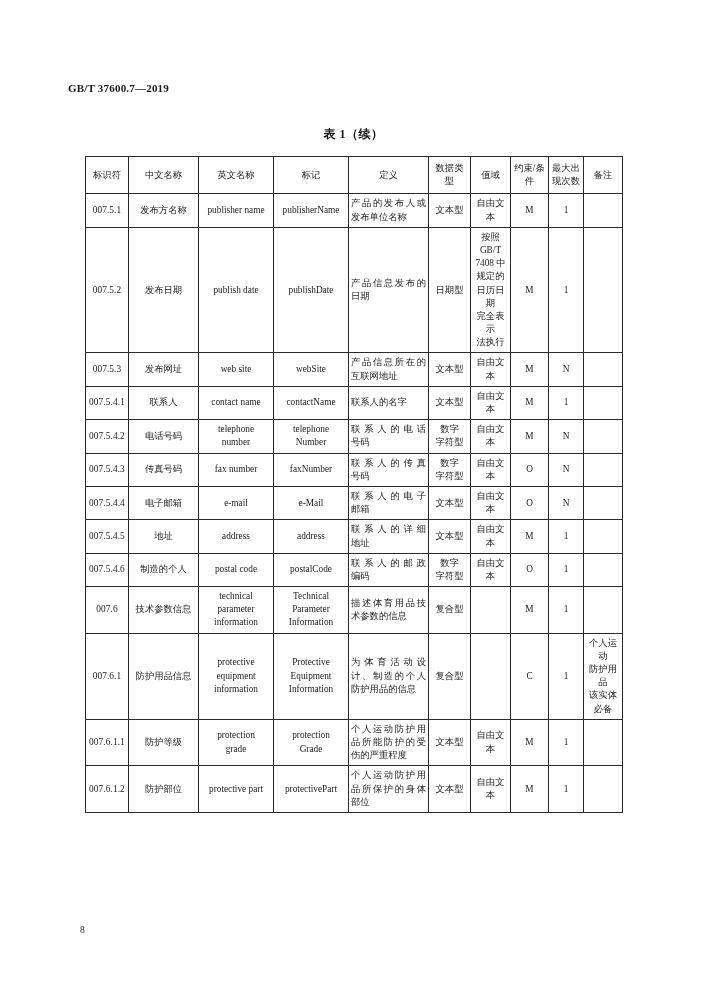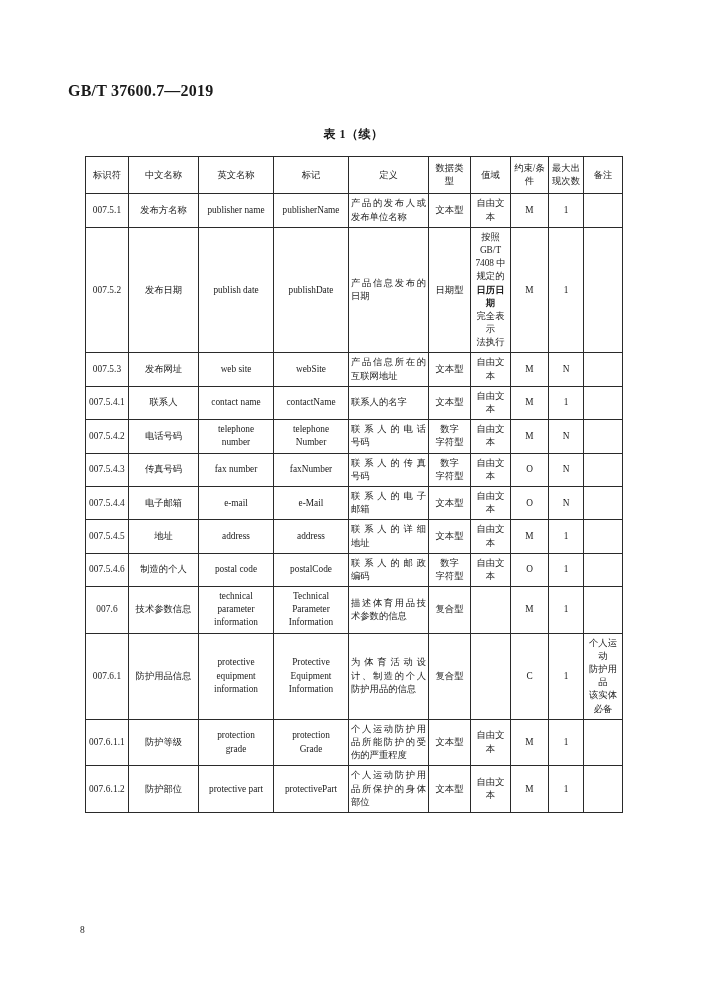--- a/index.html
+++ b/index.html
@@ -26,7 +26,7 @@
     position: absolute;
     left: 68px;
     top: 82px;
-    font-size: 16px;
+    font-size: 11px;
     font-weight: bold;
     letter-spacing: 0.2px;
     white-space: nowrap;

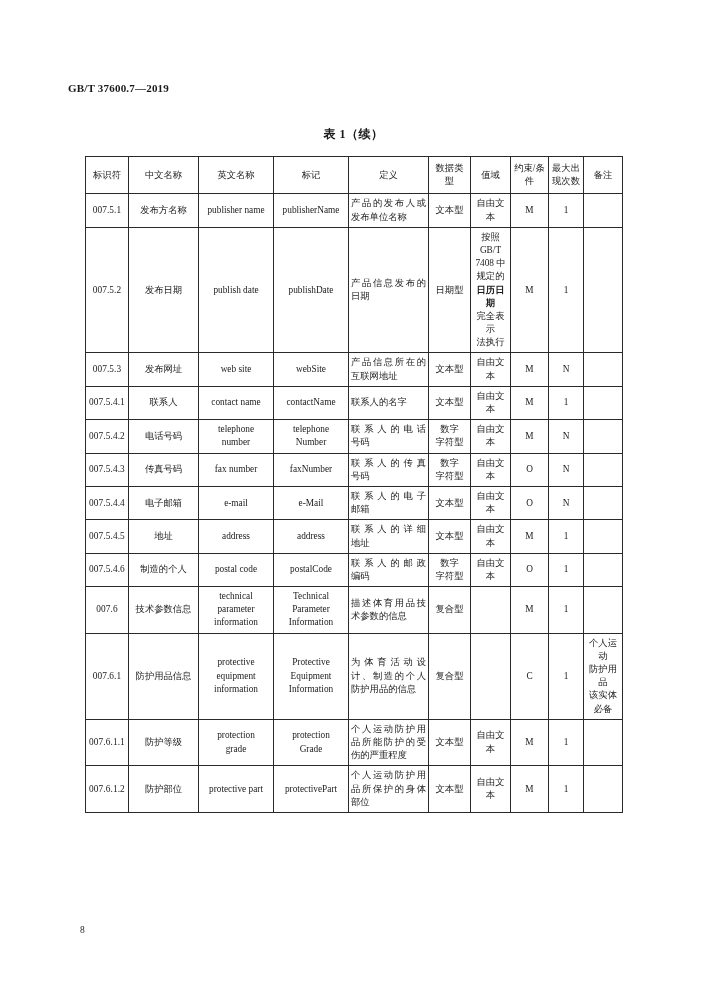--- a/index.html
+++ b/index.html
@@ -193,7 +193,7 @@
               <span style="display: block;">GB/T</span>
               <span style="display: block;">7408 中</span>
               <span style="display: block;">规定的</span>
-              <span style="display: block; font-weight: bold;">日历日期</span>
+              <span style="display: block;">日历日期</span>
               <span style="display: block;">完全表示</span>
               <span style="display: block;">法执行</span>
             </td>

